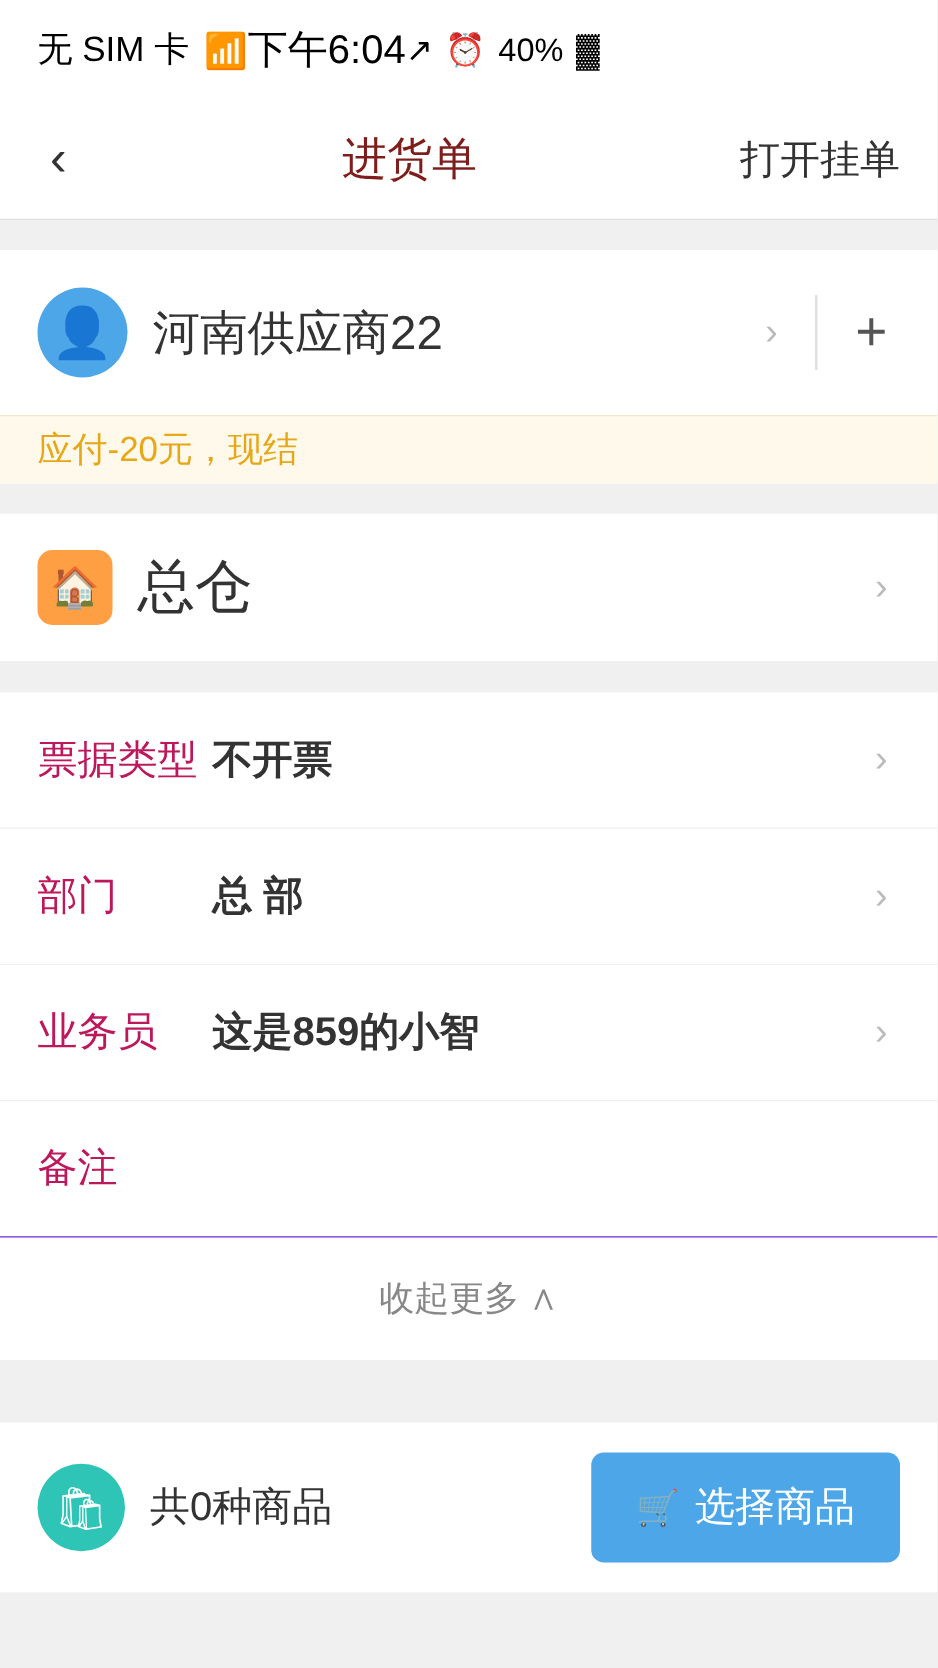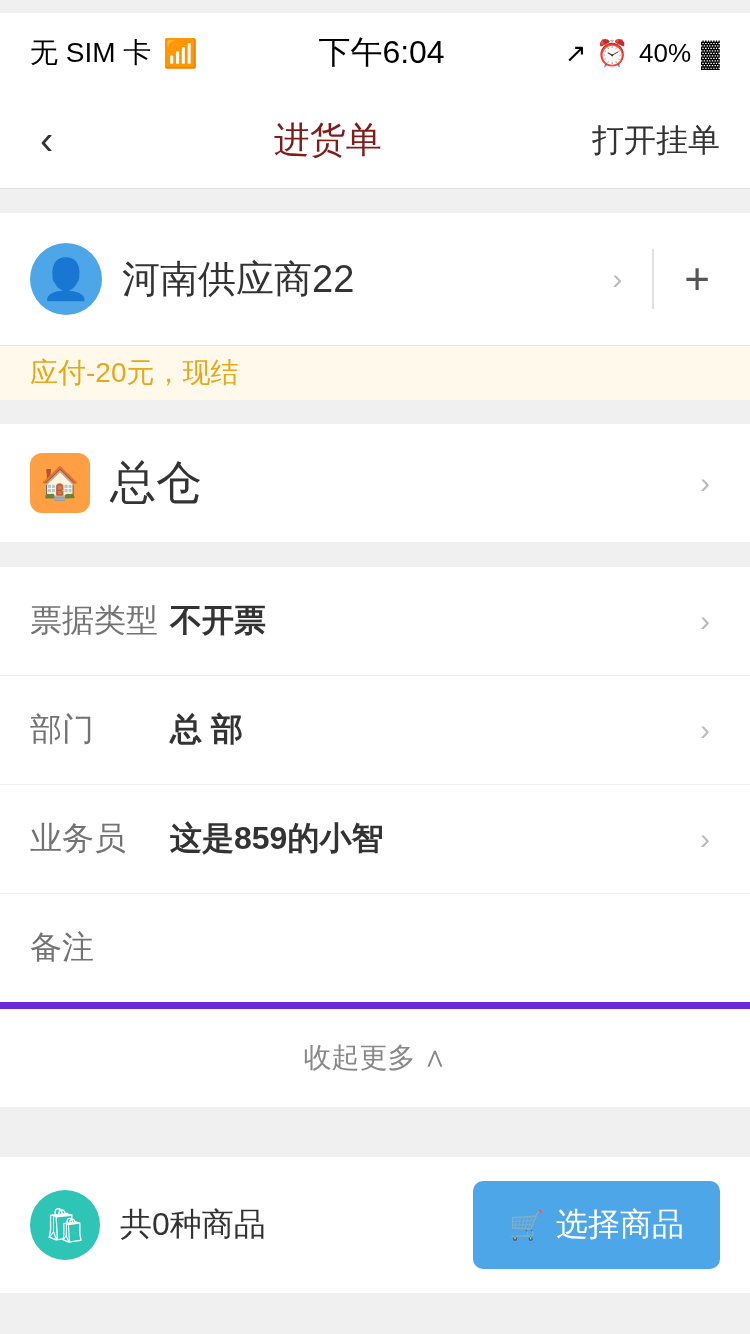--- a/index.html
+++ b/index.html
@@ -20,11 +20,9 @@
       background: #fff;
       display: flex;
       align-items: center;
-      justify-content: space-between;
       padding: 0 30px;
       font-size: 28px;
       color: #000;
-      margin-top: 13px;
     }
     .status-left {
       display: flex;

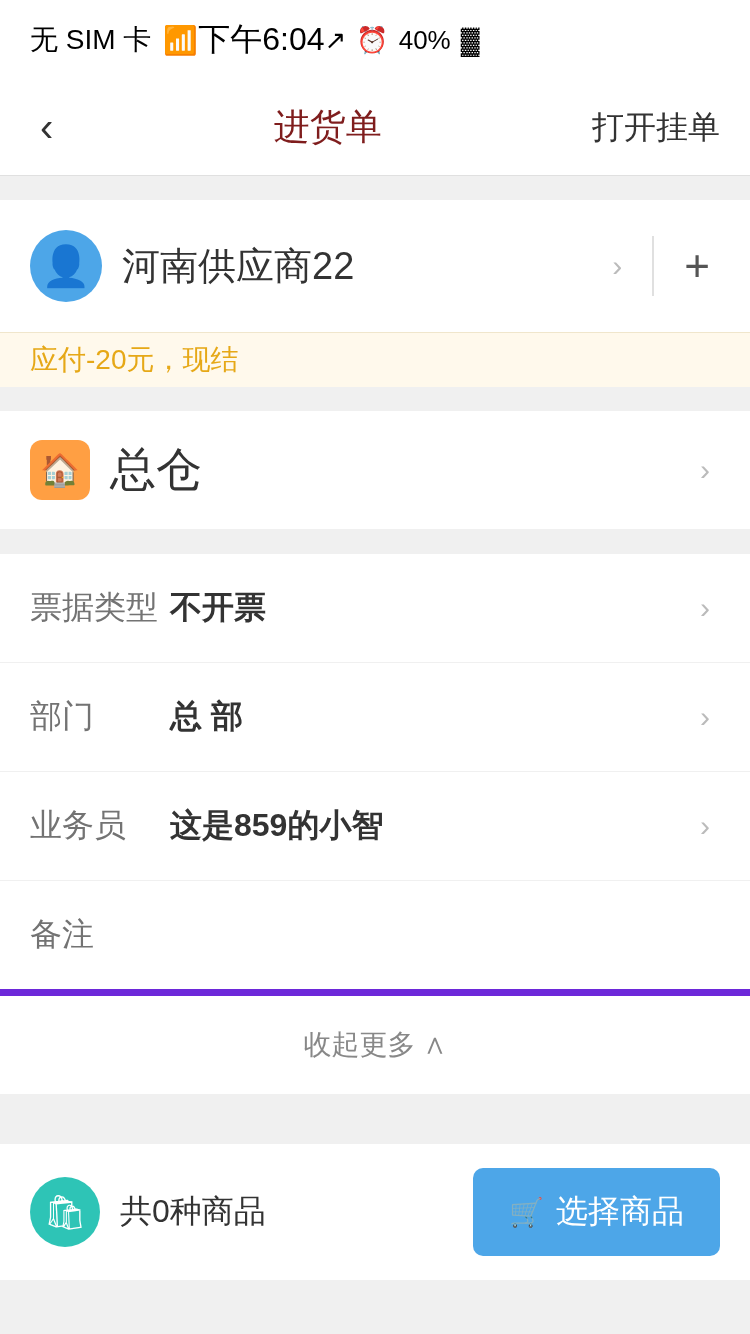--- a/index.html
+++ b/index.html
@@ -169,7 +169,7 @@
     }
     .form-label {
       font-size: 32px;
-      color: #737373;
+      color: #be185d;
       width: 140px;
       flex-shrink: 0;
     }

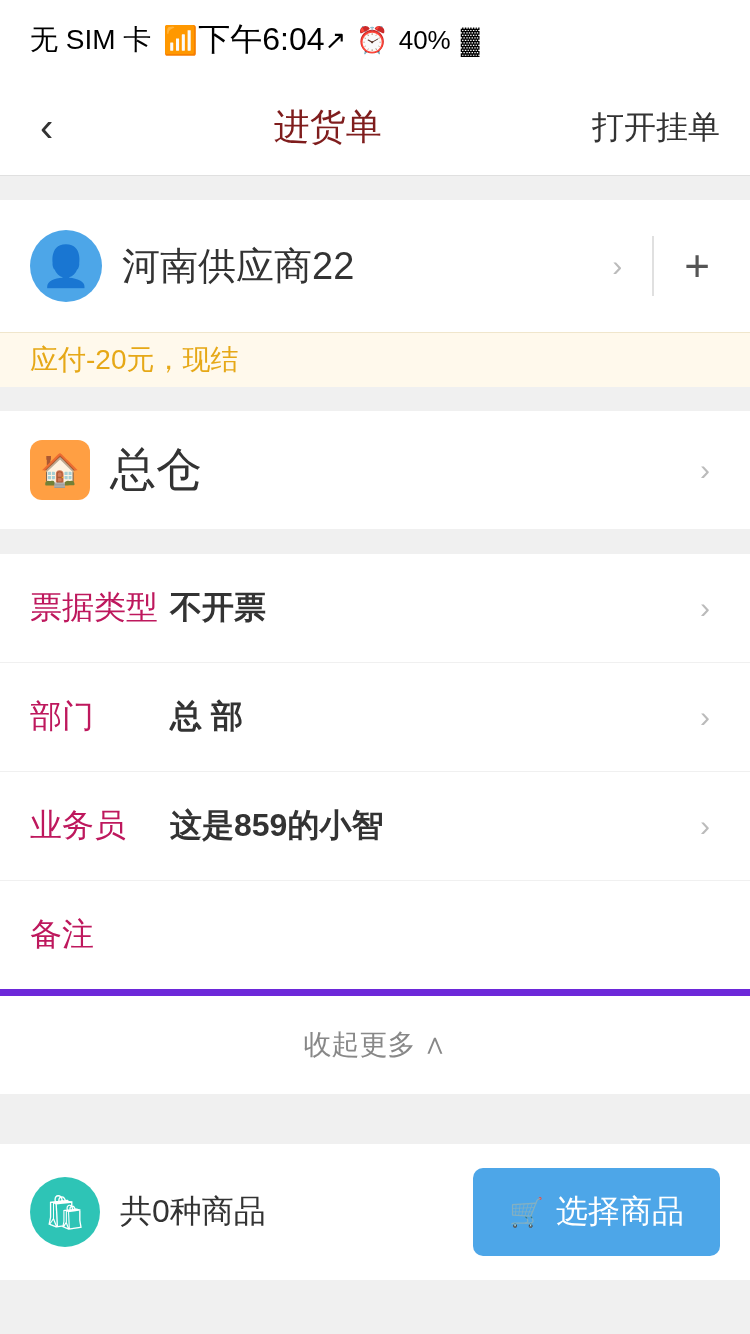--- a/index.html
+++ b/index.html
@@ -192,7 +192,7 @@
       align-items: center;
       justify-content: center;
       padding: 30px;
-      border-top: 7px solid #6d28d9;
+      border-top: 1px solid #6d28d9;
     }
     .collapse-text {
       font-size: 28px;

